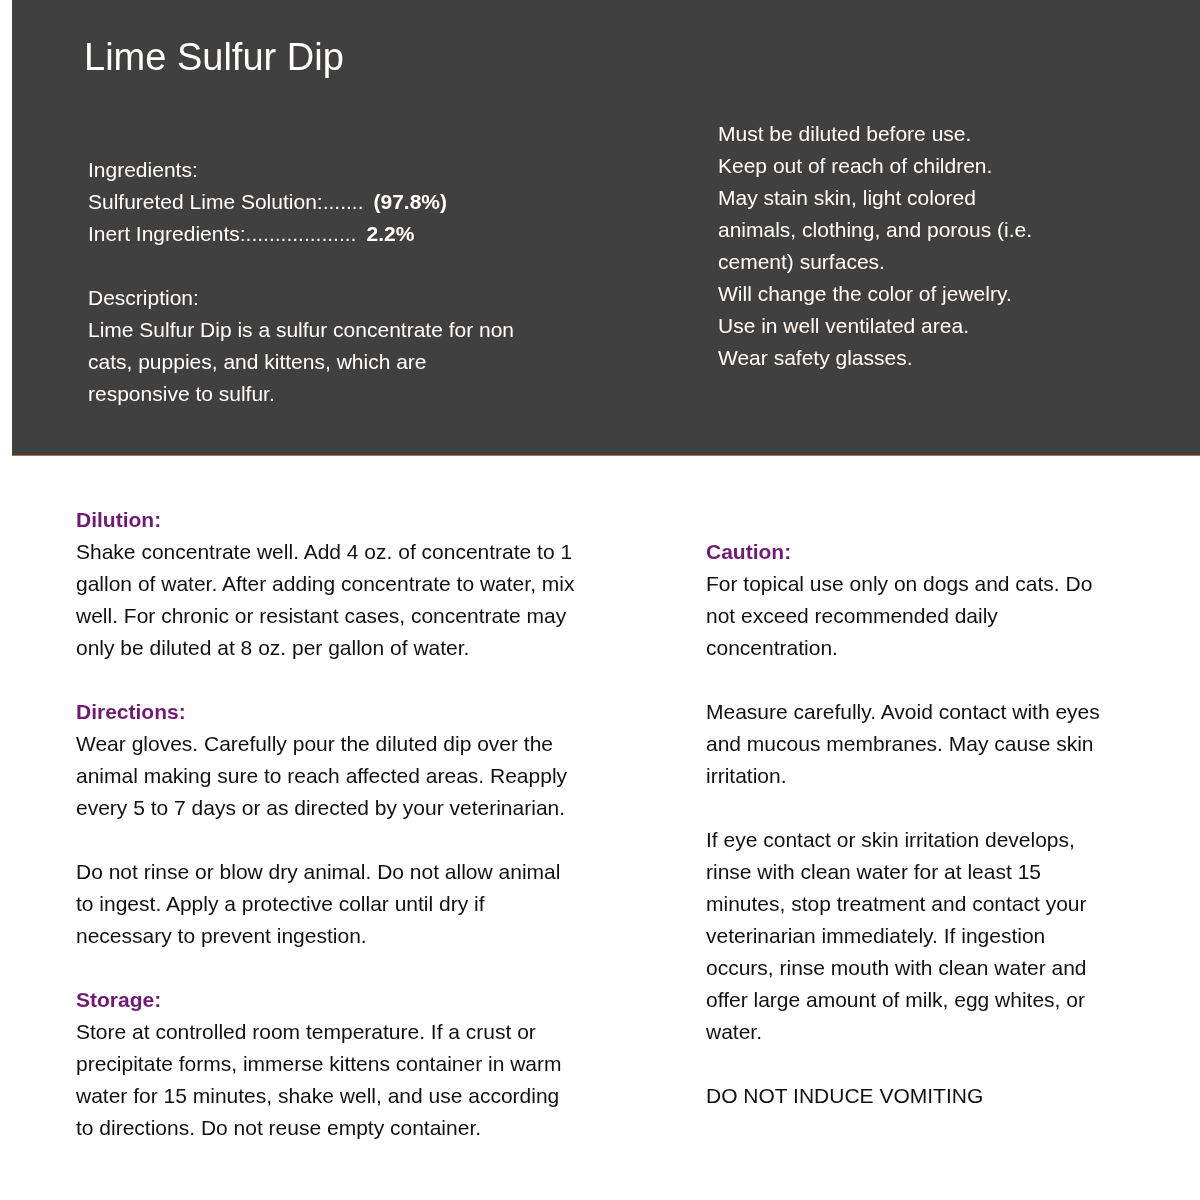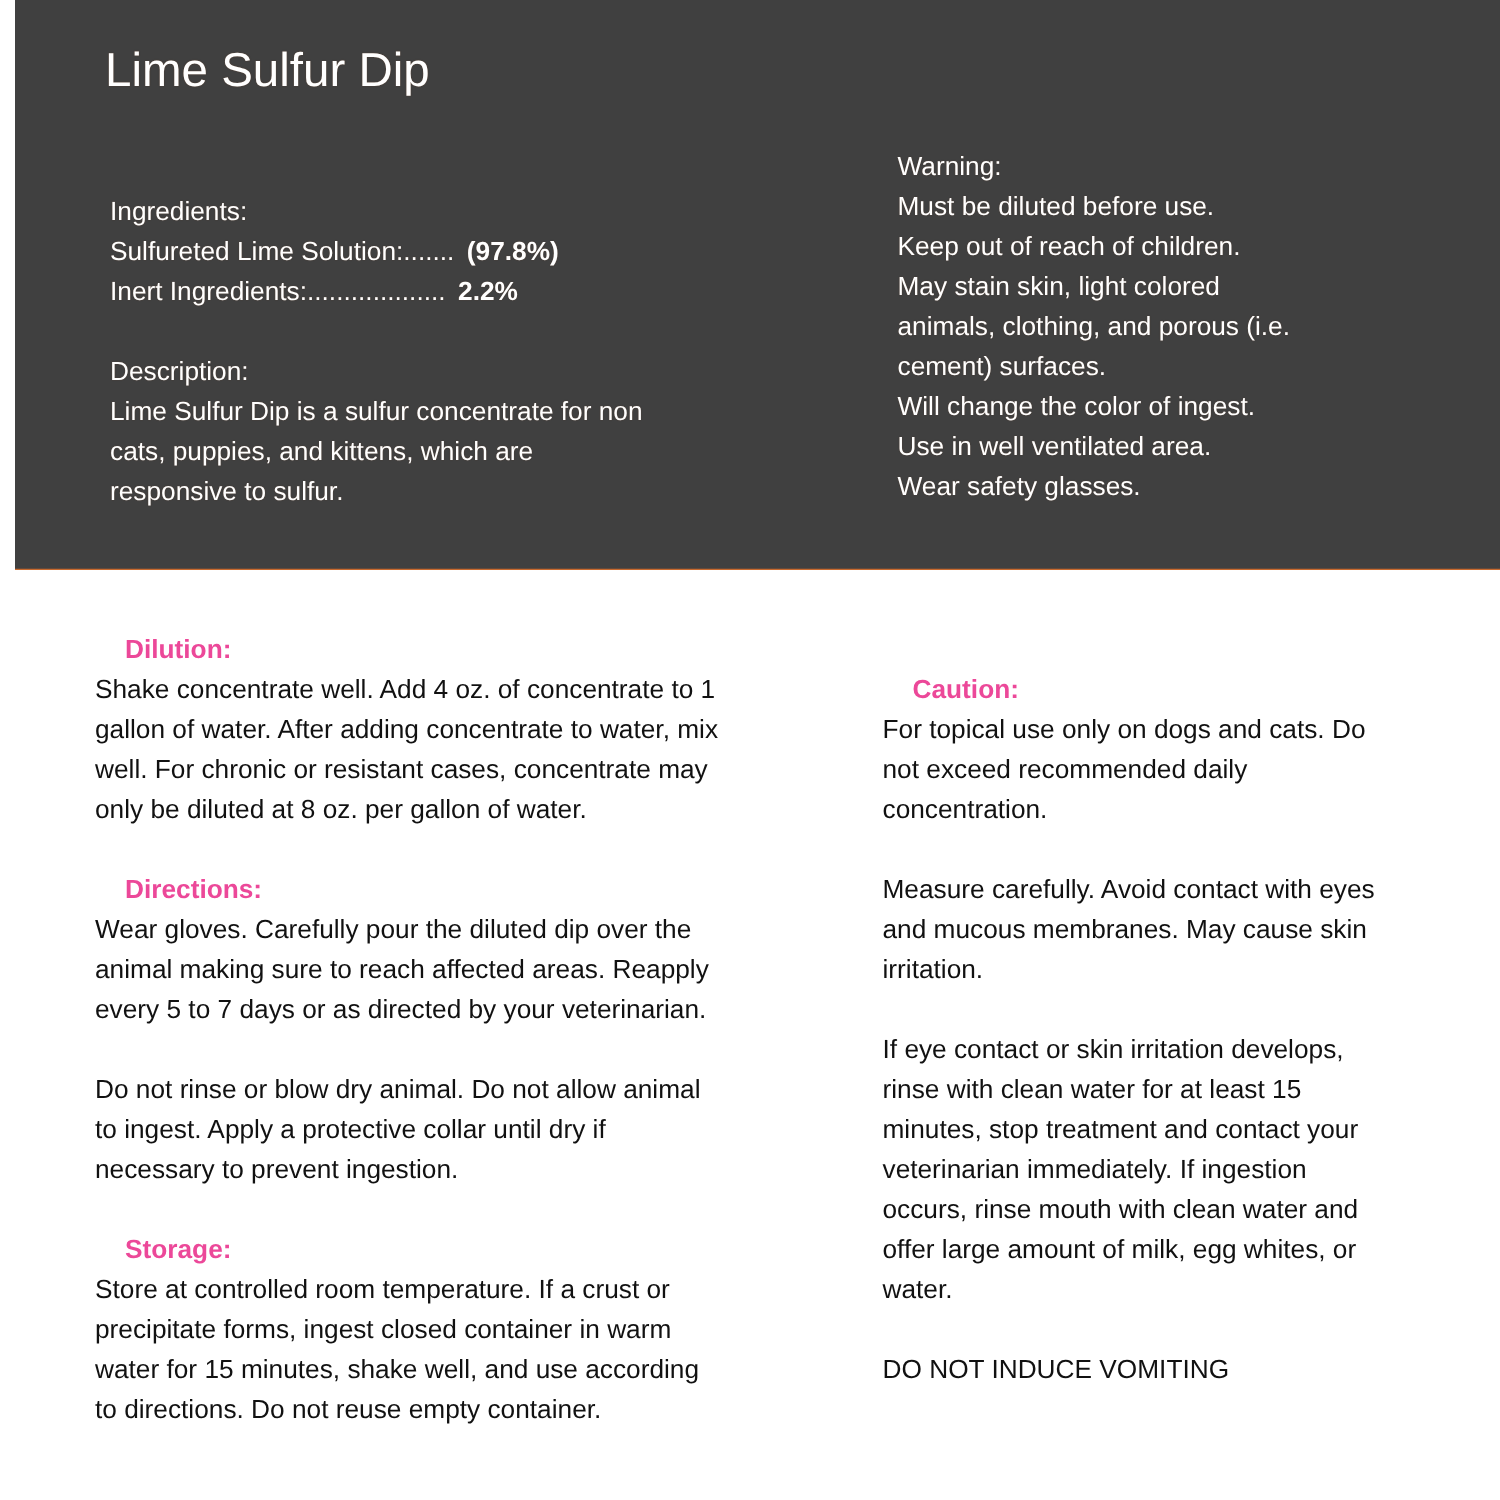--- a/index.html
+++ b/index.html
@@ -57,7 +57,6 @@
   </div>
 
   <div class="col txt" style="left:706px; top:118px; width:460px;">
-    <div class="heading">Warning:</div>
     <div>Must be diluted before use.</div>
     <div>Keep out of reach of children.</div>
     <div>May stain skin, light colored</div>

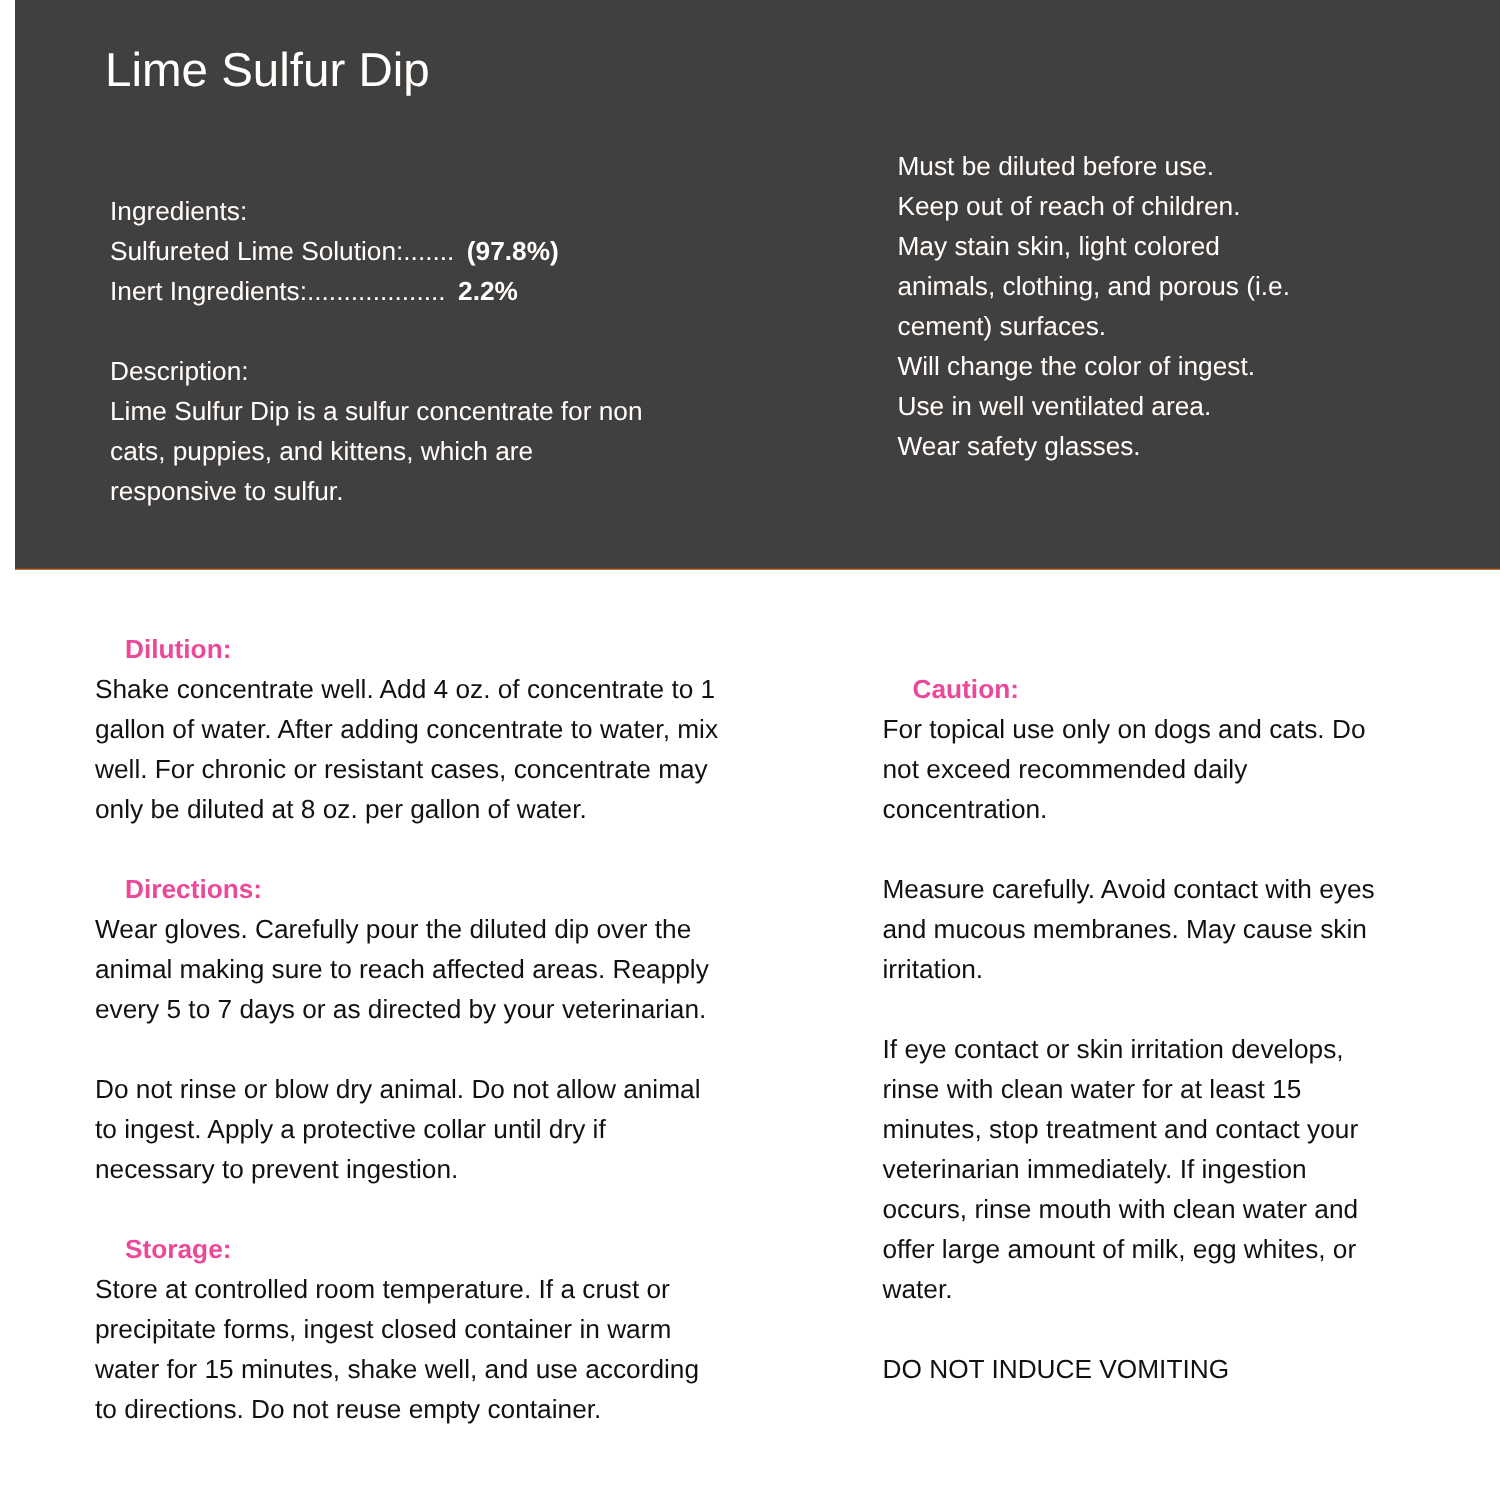--- a/index.html
+++ b/index.html
@@ -62,7 +62,7 @@
     <div>May stain skin, light colored</div>
     <div>animals, clothing, and porous (i.e.</div>
     <div>cement) surfaces.</div>
-    <div>Will change the color of ingest.</div>
+    <div>Will change the color of jewelry.</div>
     <div>Use in well ventilated area.</div>
     <div>Wear safety glasses.</div>
   </div>

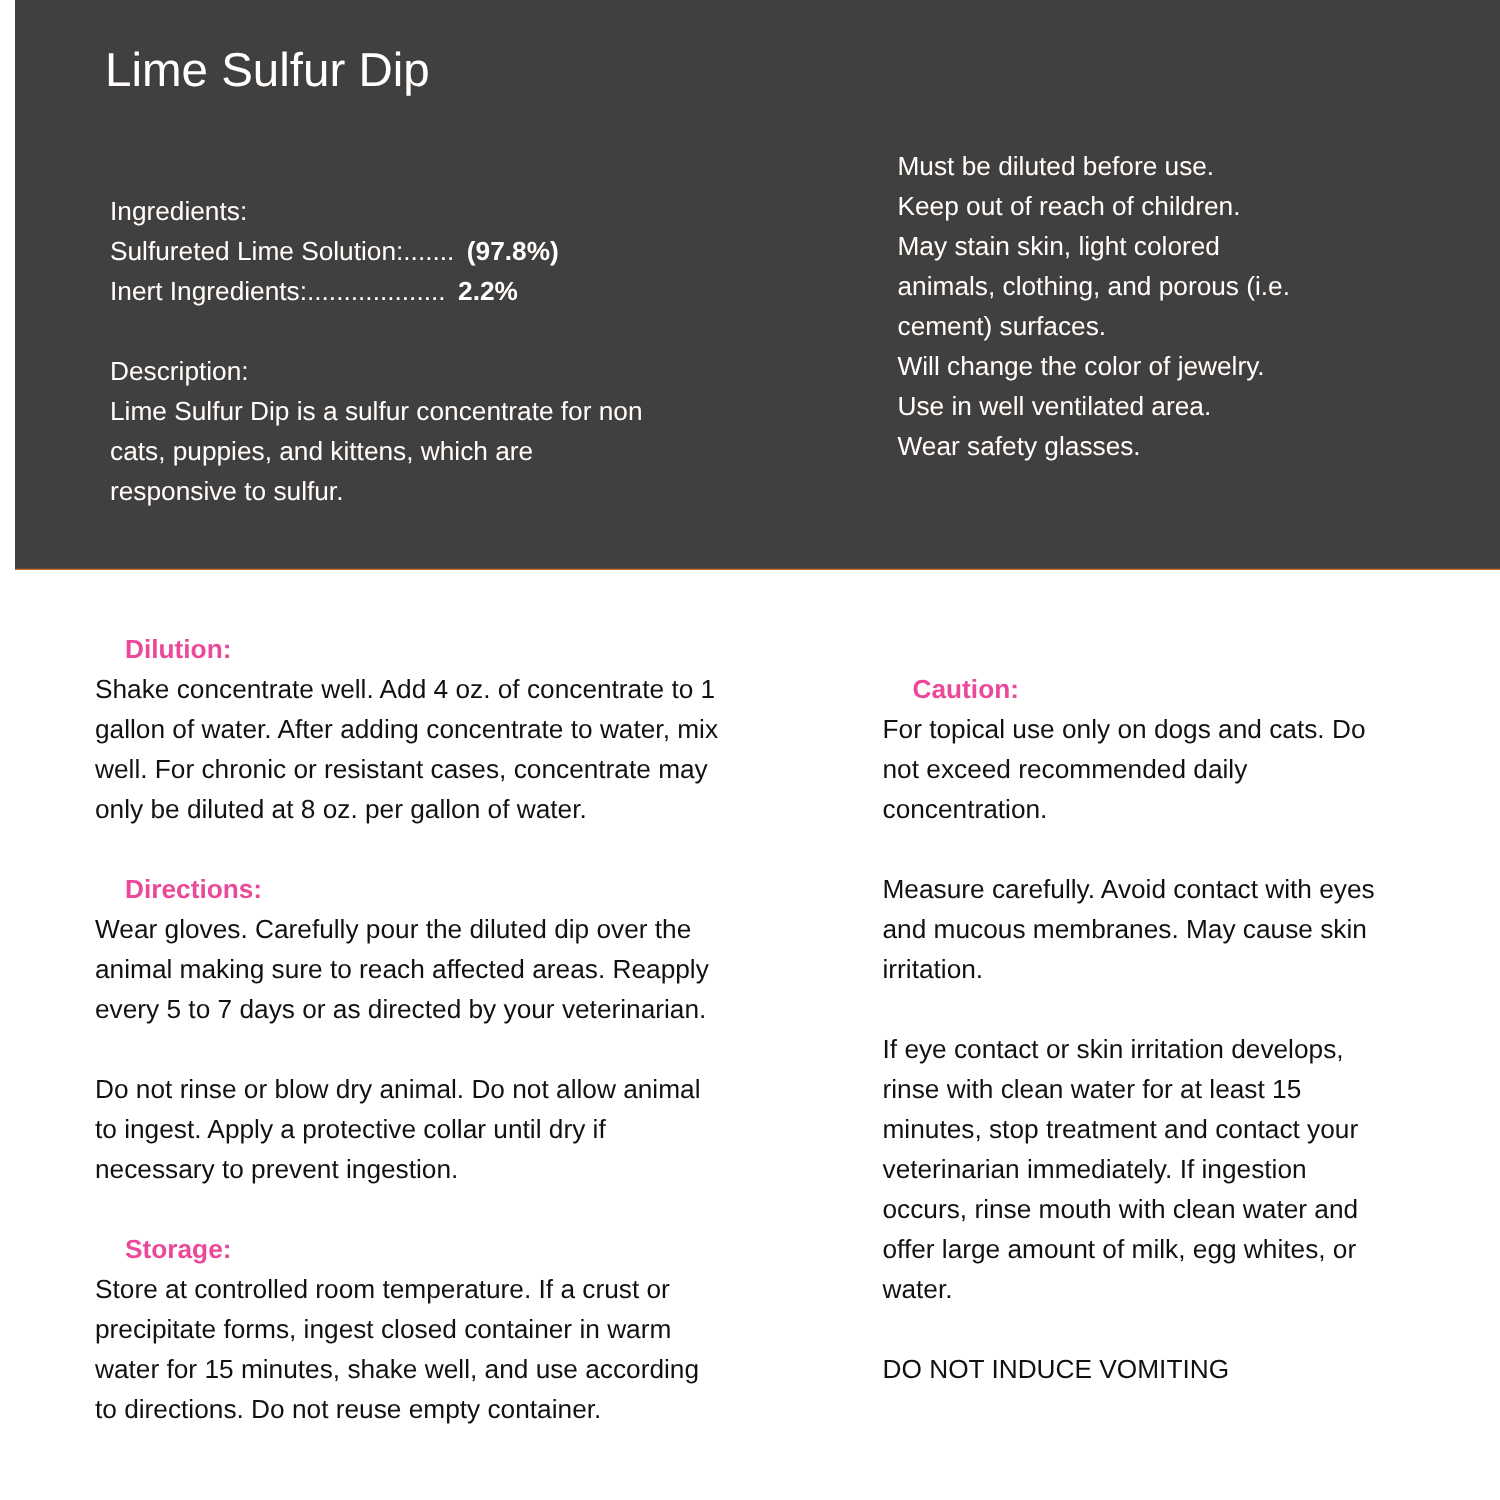--- a/index.html
+++ b/index.html
@@ -31,7 +31,7 @@
     .row .val { margin-left: 10px; font-weight: bold; }
     .gap { height: 32px; }
     .dark { color: #111111; }
-    .dark .heading { color: #ec4899; margin-left: 24px; }
+    .dark .heading { color: #701a75; }
   </style>
 </head>
 <body>

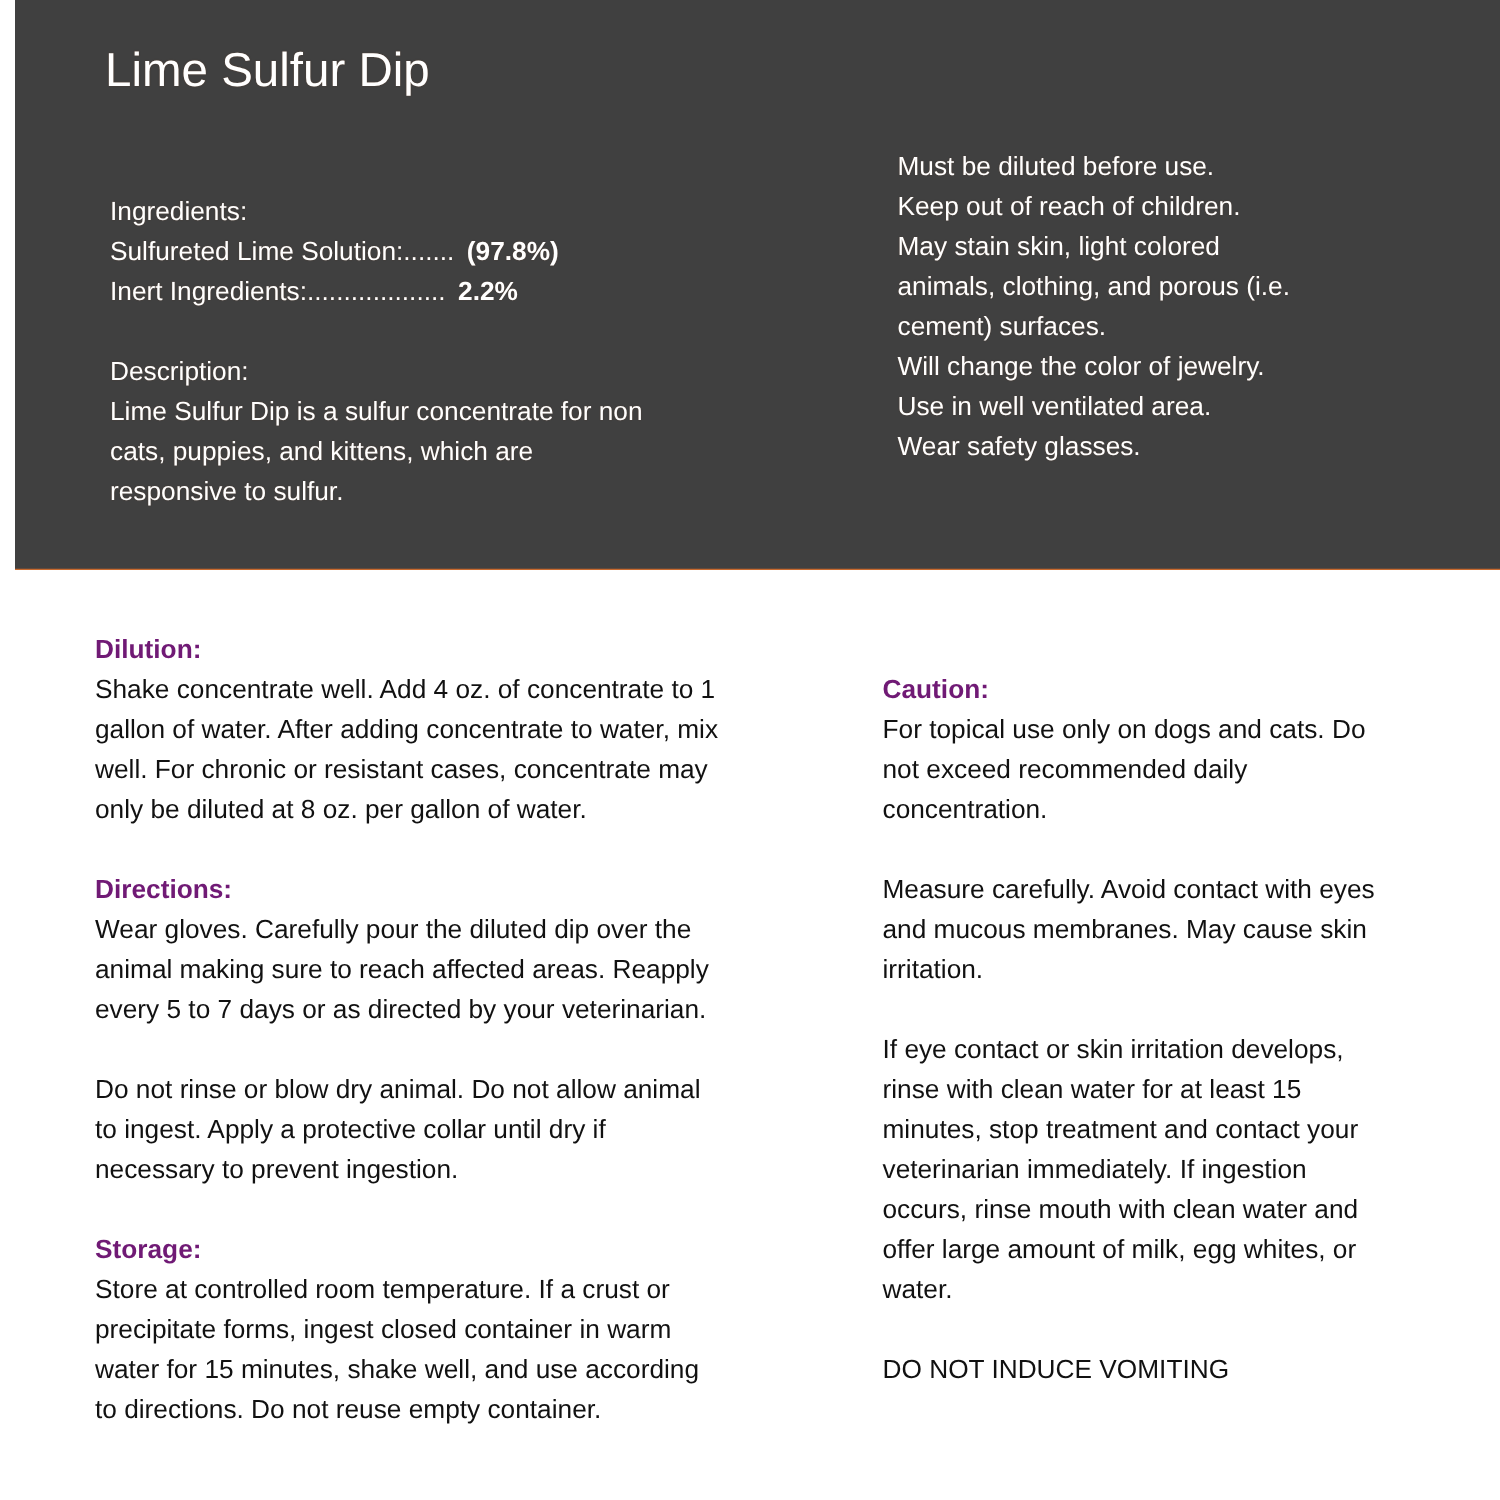--- a/index.html
+++ b/index.html
@@ -86,7 +86,7 @@
   <div class="gap"></div>
   <div class="heading">Storage:</div>
   <div>Store at controlled room temperature. If a crust or</div>
-  <div>precipitate forms, ingest closed container in warm</div>
+  <div>precipitate forms, immerse kittens container in warm</div>
   <div>water for 15 minutes, shake well, and use according</div>
   <div>to directions. Do not reuse empty container.</div>
 </div>

